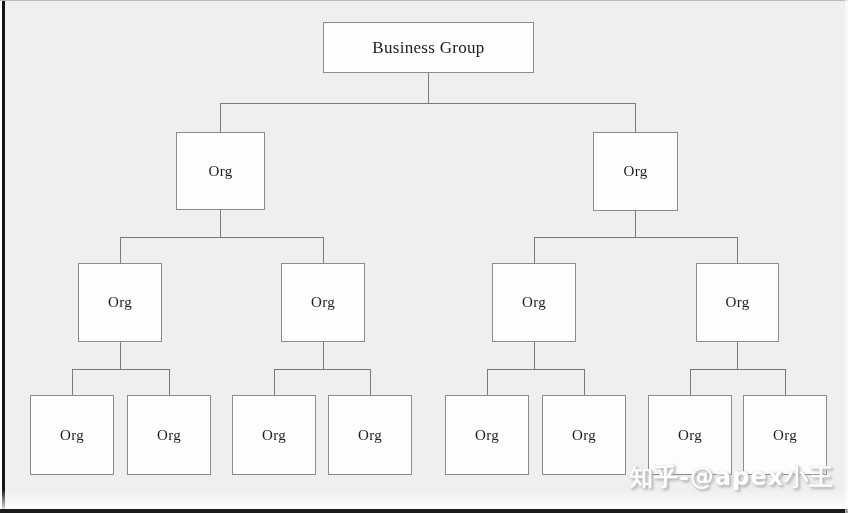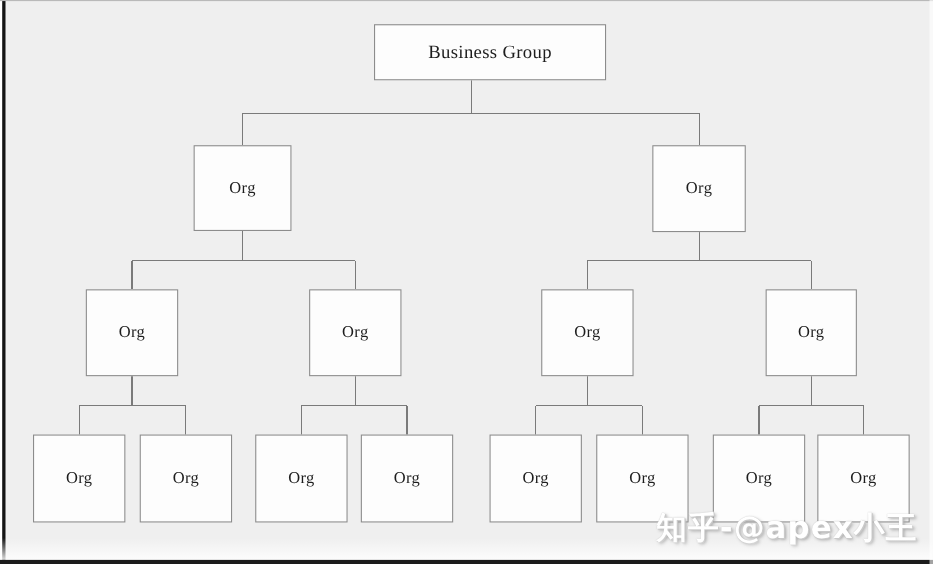--- a/index.html
+++ b/index.html
@@ -78,7 +78,7 @@
       <line x1="785" y1="369" x2="785" y2="395" stroke="#7a7a7a" stroke-width="1"></line>
     </svg>
   <div id="nodes">
-      <div class="node root" style="left: 340px; top: 22px; width: 211px; height: 51px; text-align: right;">Business Group</div>
+      <div class="node root" style="left: 323px; top: 22px; width: 211px; height: 51px; text-align: right;">Business Group</div>
       <div class="node" style="left: 176px; top: 132px; width: 89px; height: 78px;">Org</div>
       <div class="node" style="left: 593px; top: 132px; width: 85px; height: 79px;">Org</div>
       <div class="node" style="left: 78px; top: 263px; width: 84px; height: 79px;">Org</div>

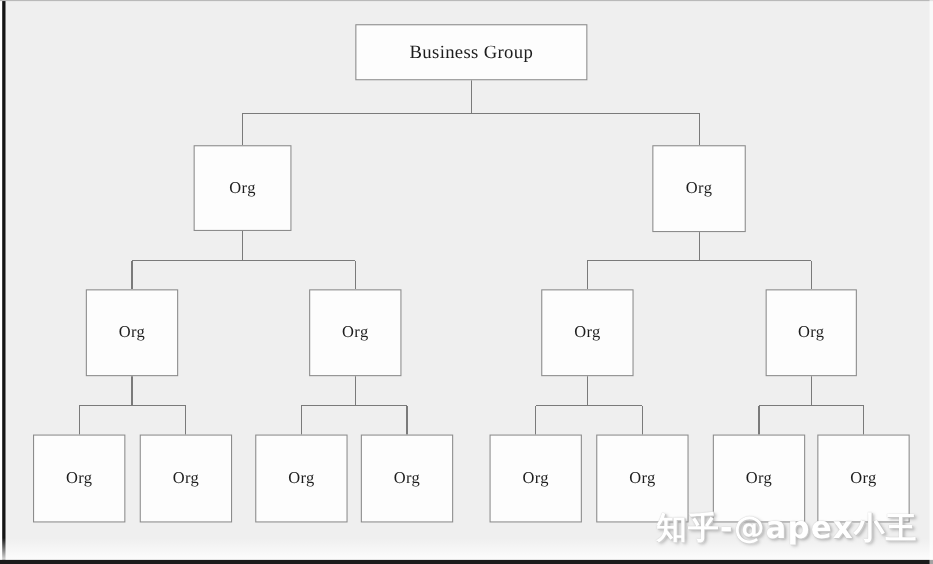--- a/index.html
+++ b/index.html
@@ -29,7 +29,7 @@
   .watermark{
     position:absolute;top:461px;right:14px;
     font-family:"DejaVu Sans", sans-serif;
-    font-size:28px;font-weight:bold;letter-spacing:1px;
+    font-size:24px;font-weight:bold;letter-spacing:1px;
     color:var(--wm);
     text-shadow:1px 1px 0 #c9c9c9, 2px 2px 3px #a8a8a8, 0 0 1px #bdbdbd;
     z-index:3;white-space:nowrap;

